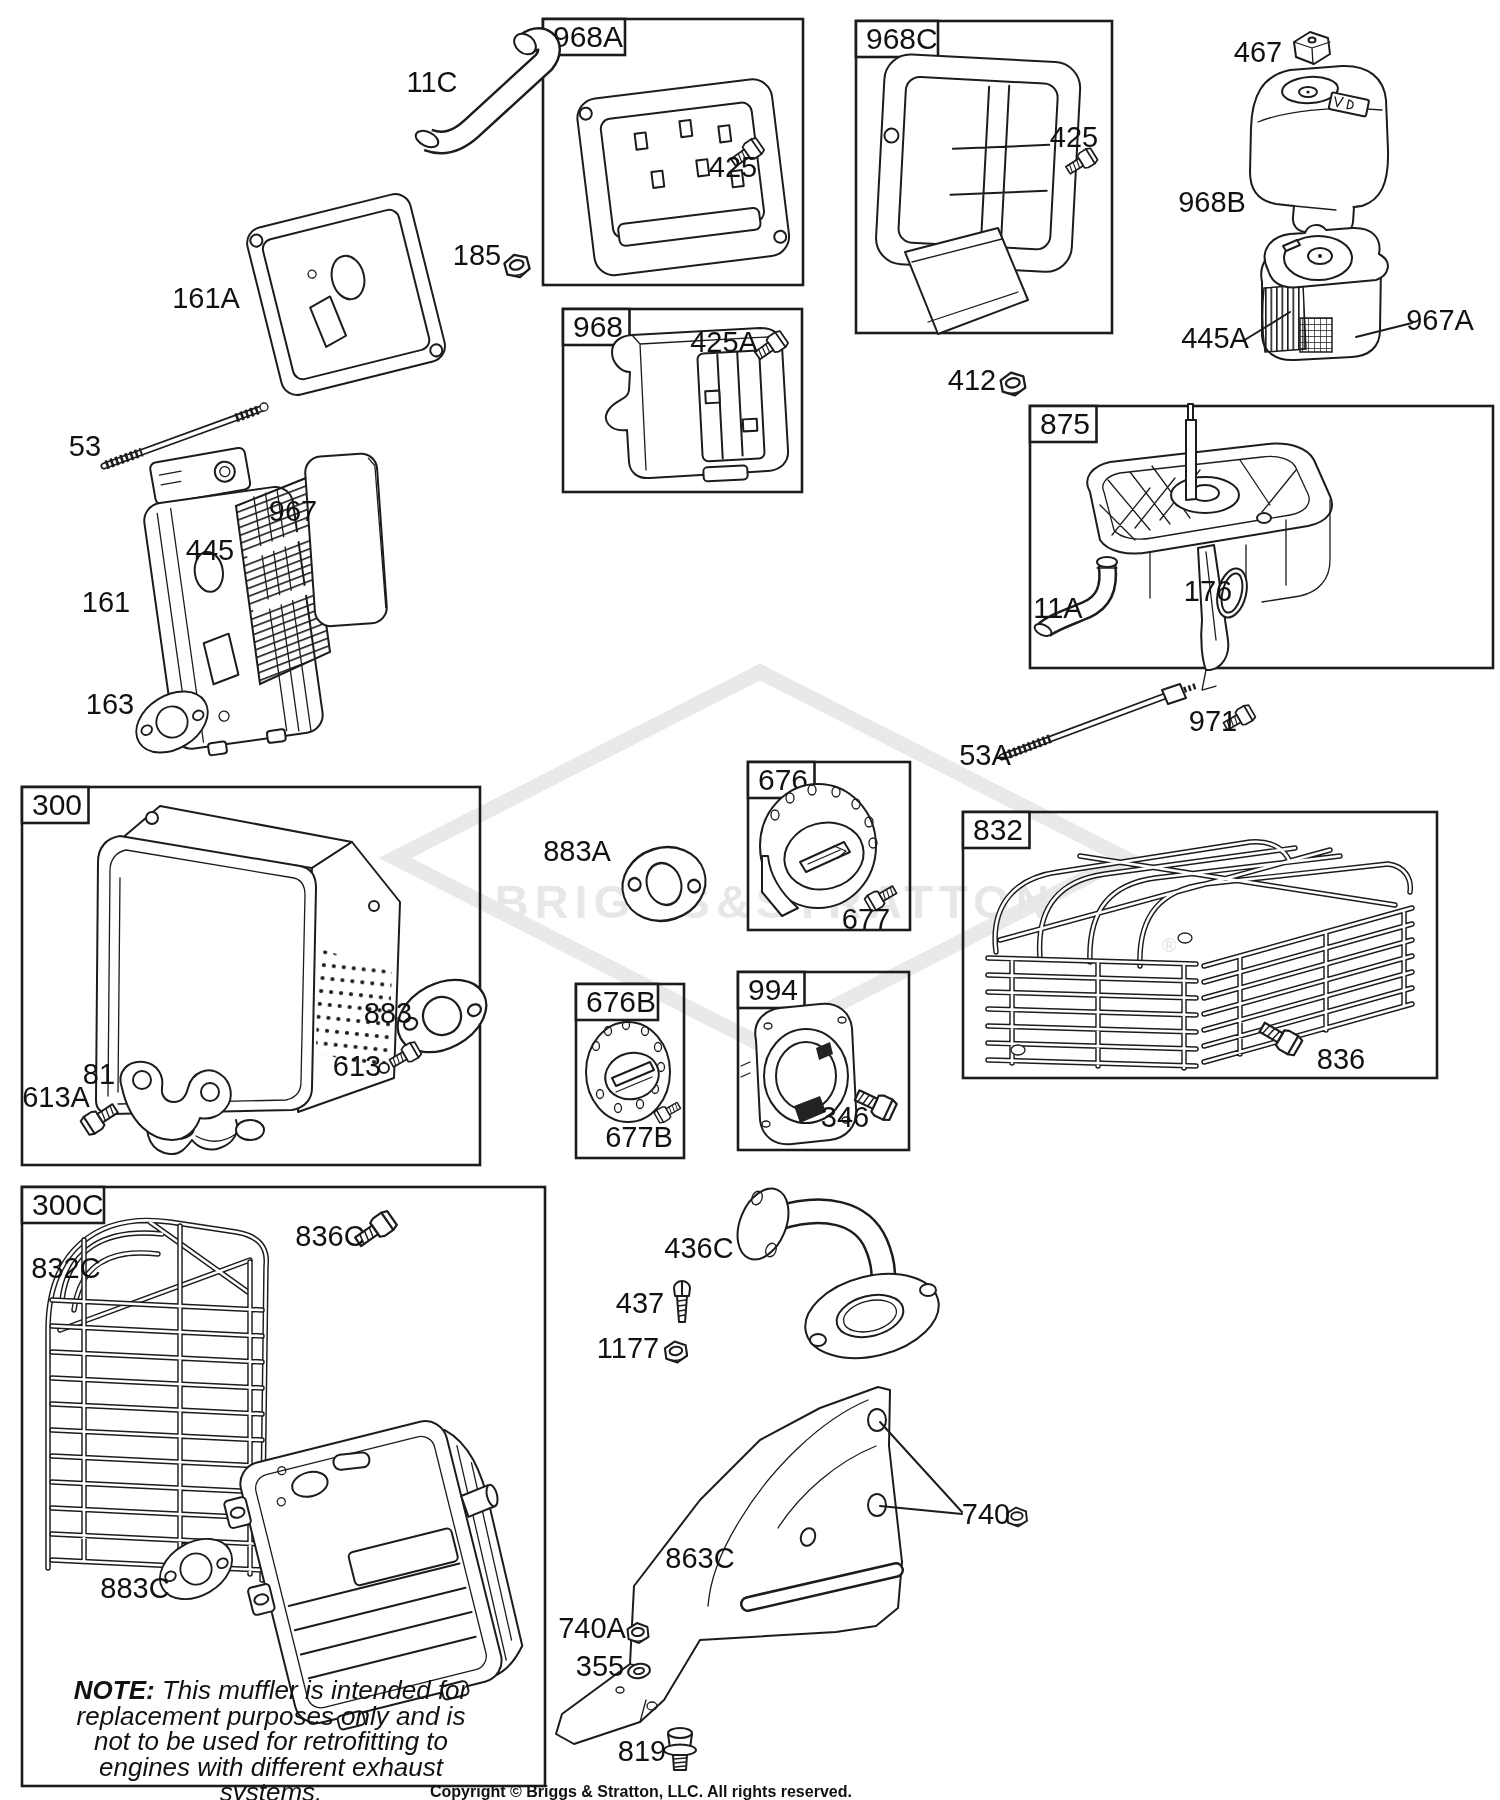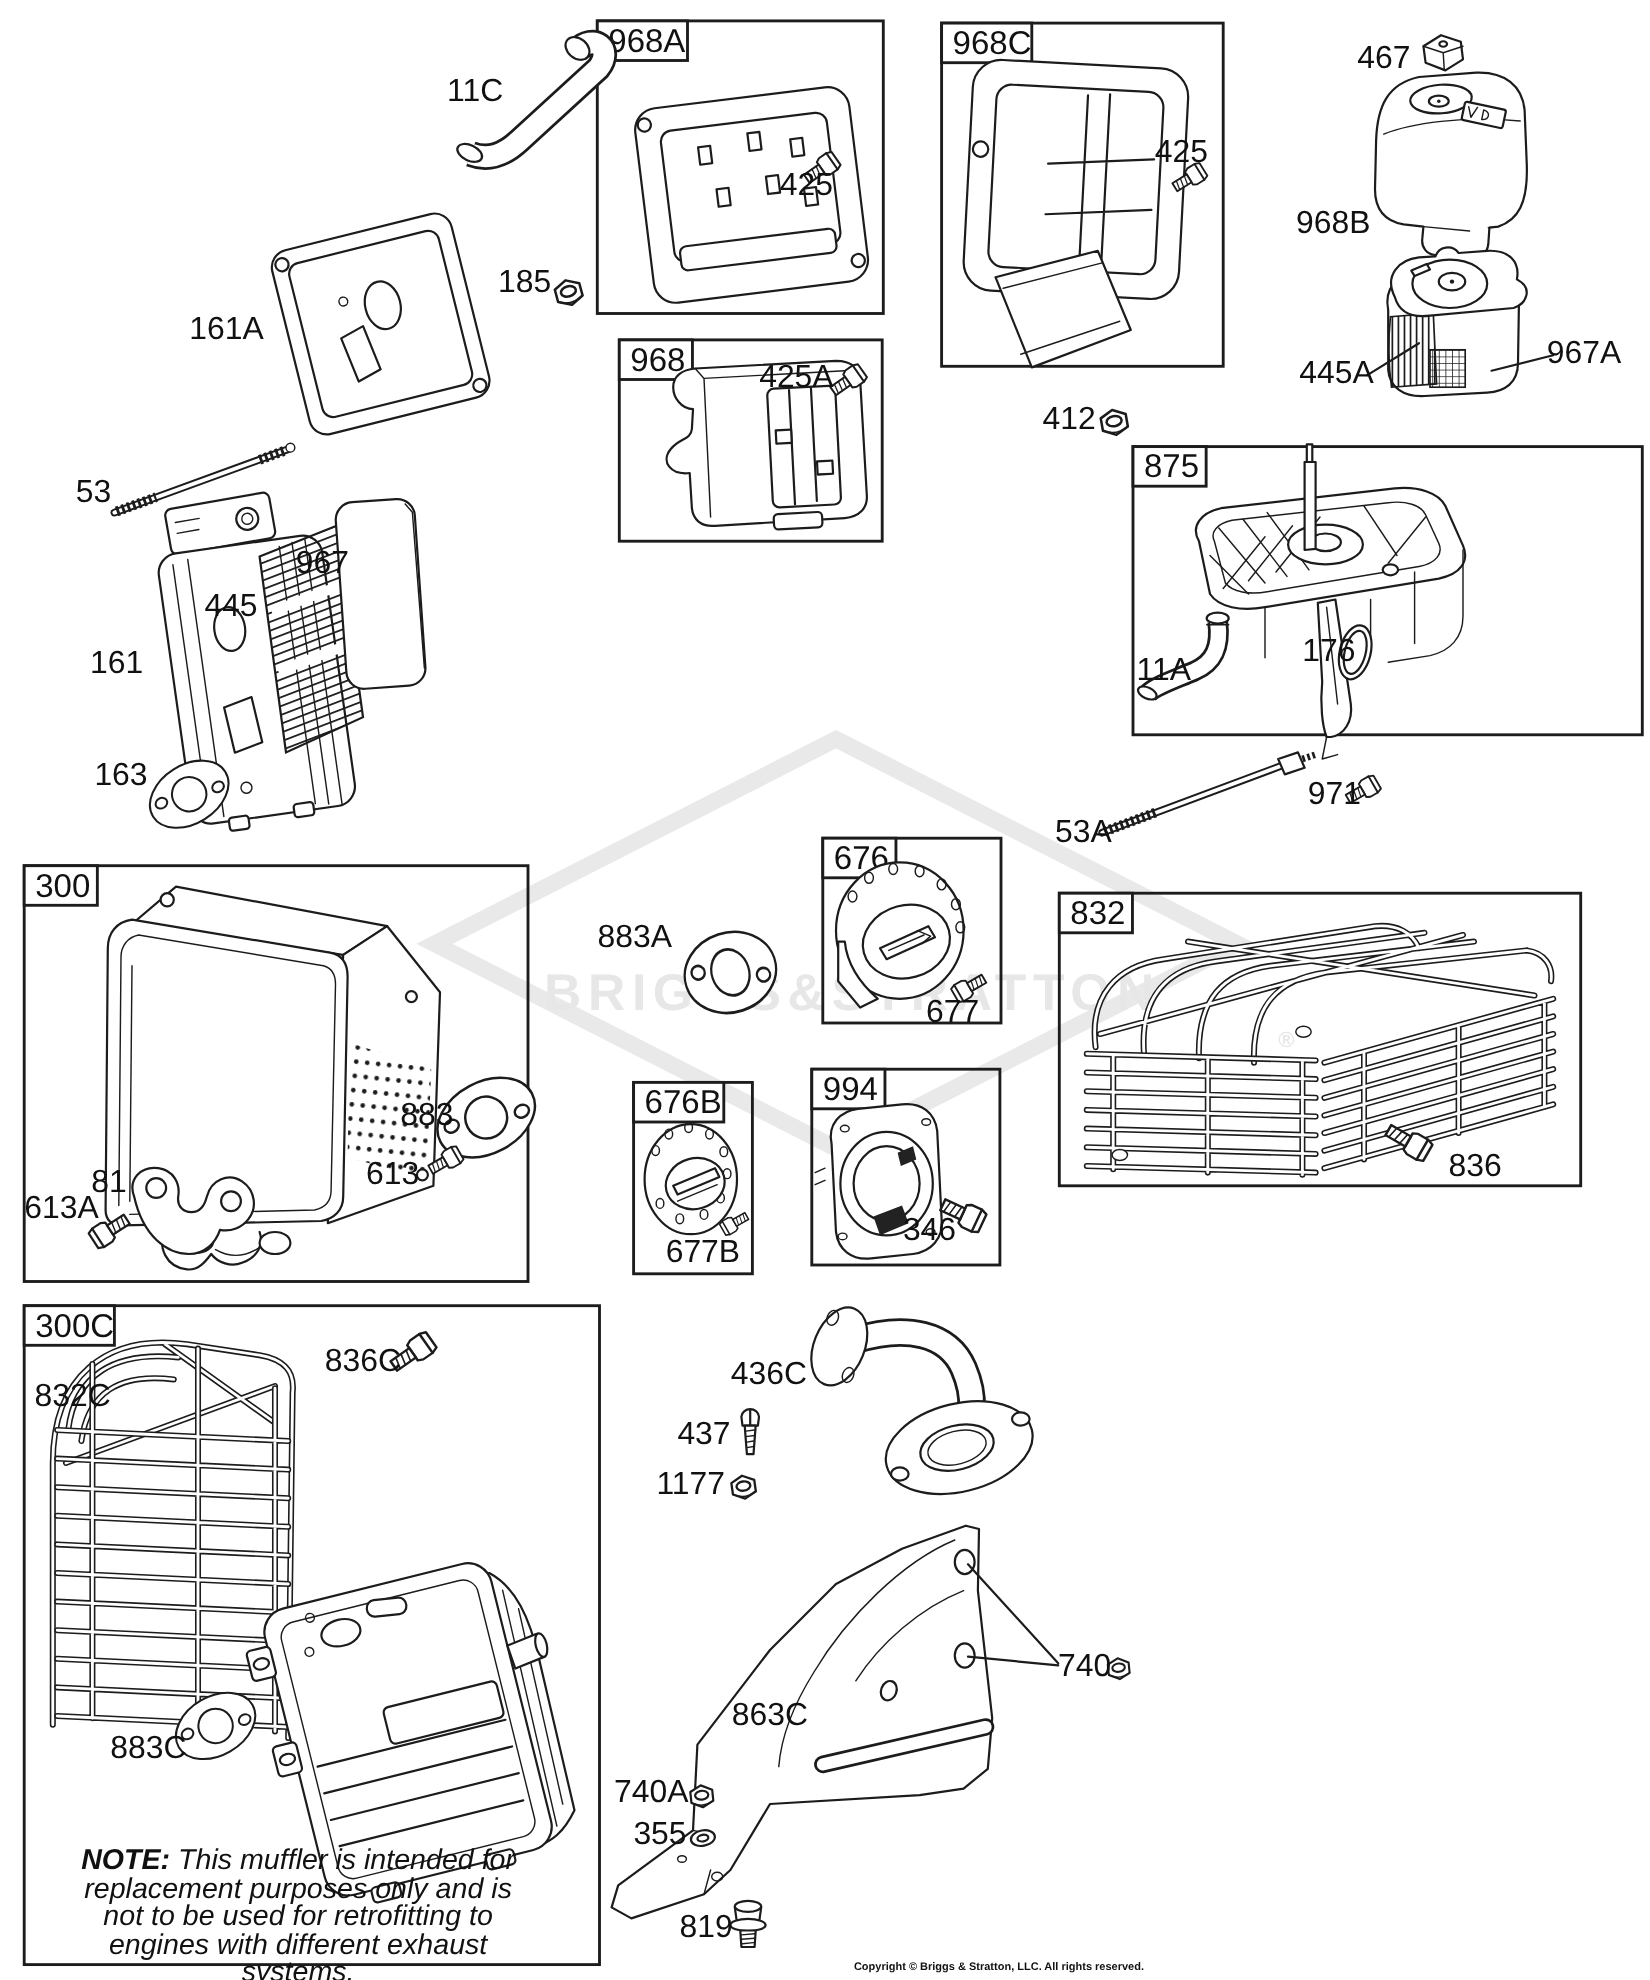--- a/index.html
+++ b/index.html
@@ -31,8 +31,8 @@
   .note{position:absolute;left:55px;top:1678px;width:432px;text-align:center;
         font-style:italic;font-size:26px;line-height:25.5px;color:#111;}
   .note b{font-weight:700;text-align:right;}
-  .copyright{position:absolute;left:430px;top:1783px;width:610px;text-align:right;
-        font-weight:700;font-size:10px;color:#111;}
+  .copyright{position:absolute;left:430px;top:1783px;width:610px;text-align:left;
+        font-weight:700;font-size:16px;color:#111;}
 </style>
 </head>
 <body>

